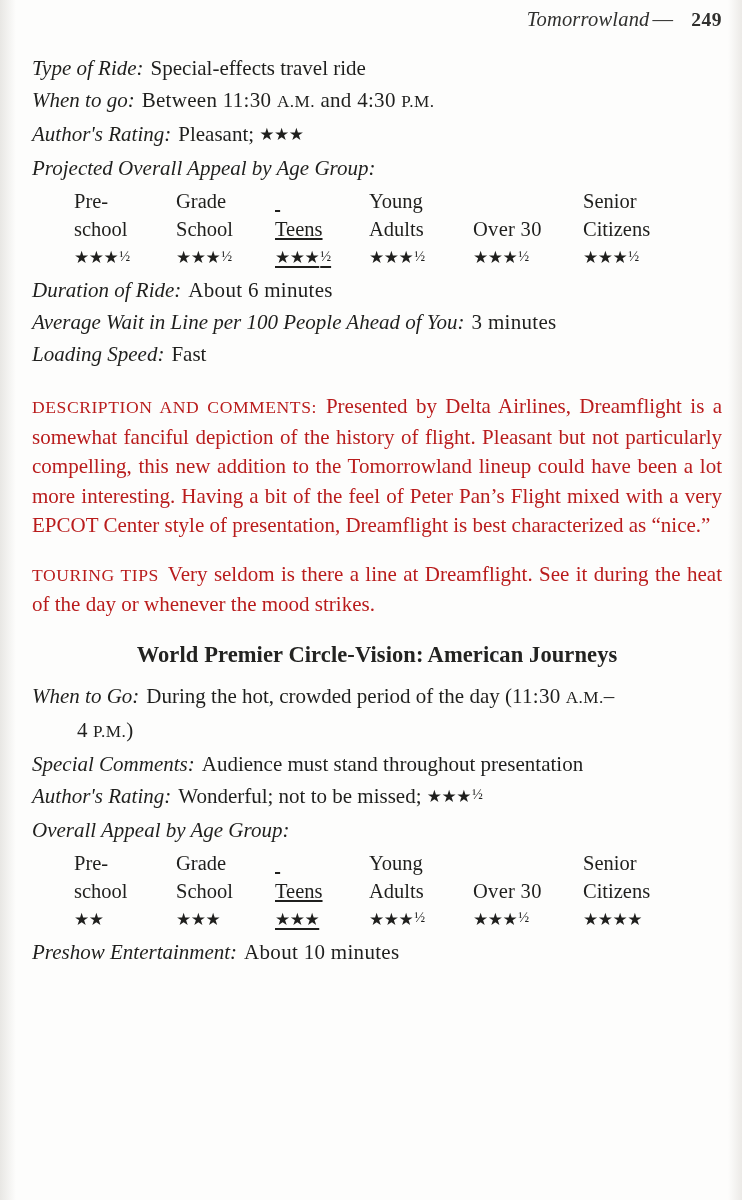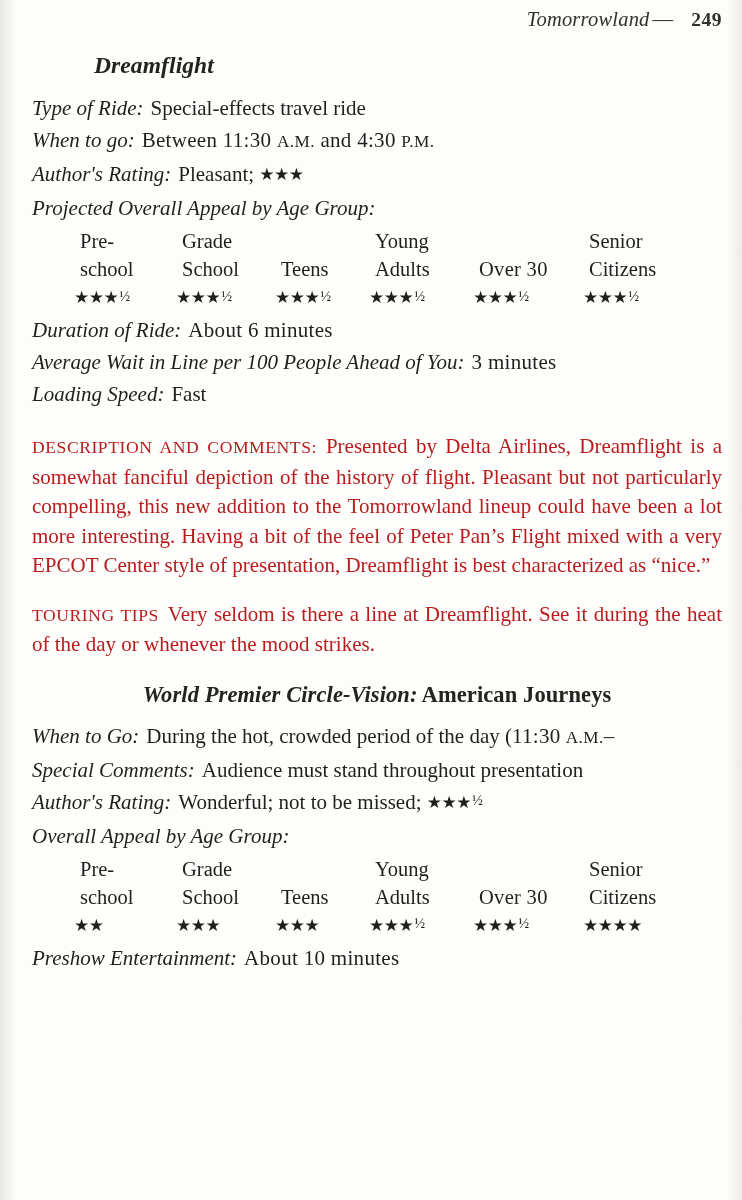--- a/index.html
+++ b/index.html
@@ -197,7 +197,6 @@
 
     <section>
 
-      <h2 class="attraction-title">Dreamflight</h2>
 
       <p class="fact">
         <span class="label">Type of Ride:</span><span class="value">Special-effects travel ride</span>

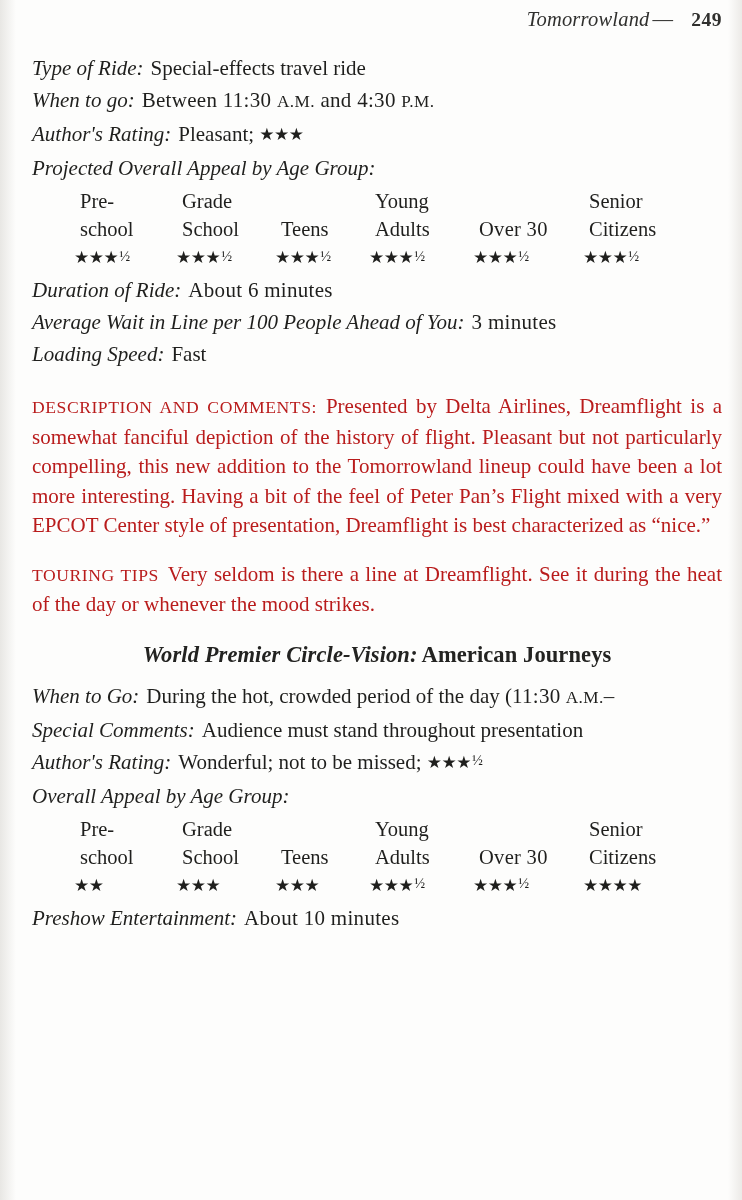--- a/index.html
+++ b/index.html
@@ -160,7 +160,7 @@
     line-height: 26px;
     padding-top: 1px;
   }
-  .hdr-l1, .hdr-l2 { display: block; margin-left: 6px; }
+  .hdr-l1, .hdr-l2 { display: block; }
 
   
   p.para {

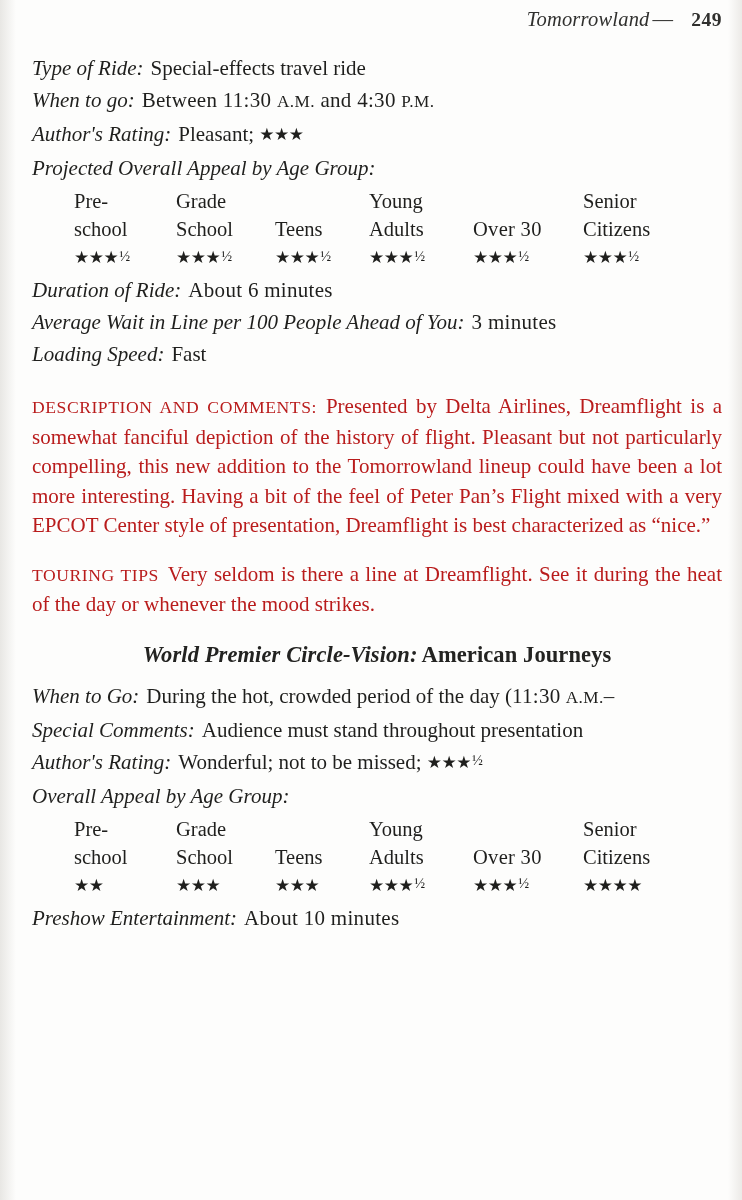--- a/index.html
+++ b/index.html
@@ -151,7 +151,7 @@
   }
   table.age-table td.c0 { width: 102px; padding-left: 42px; }
   table.age-table td.c1 { width: 99px; }
-  table.age-table td.c2 { width: 94px; }
+  table.age-table td.c2 { width: 94px; text-decoration: underline; }
   table.age-table td.c3 { width: 104px; }
   table.age-table td.c4 { width: 110px; }
   table.age-table td.c5 { width: auto; }

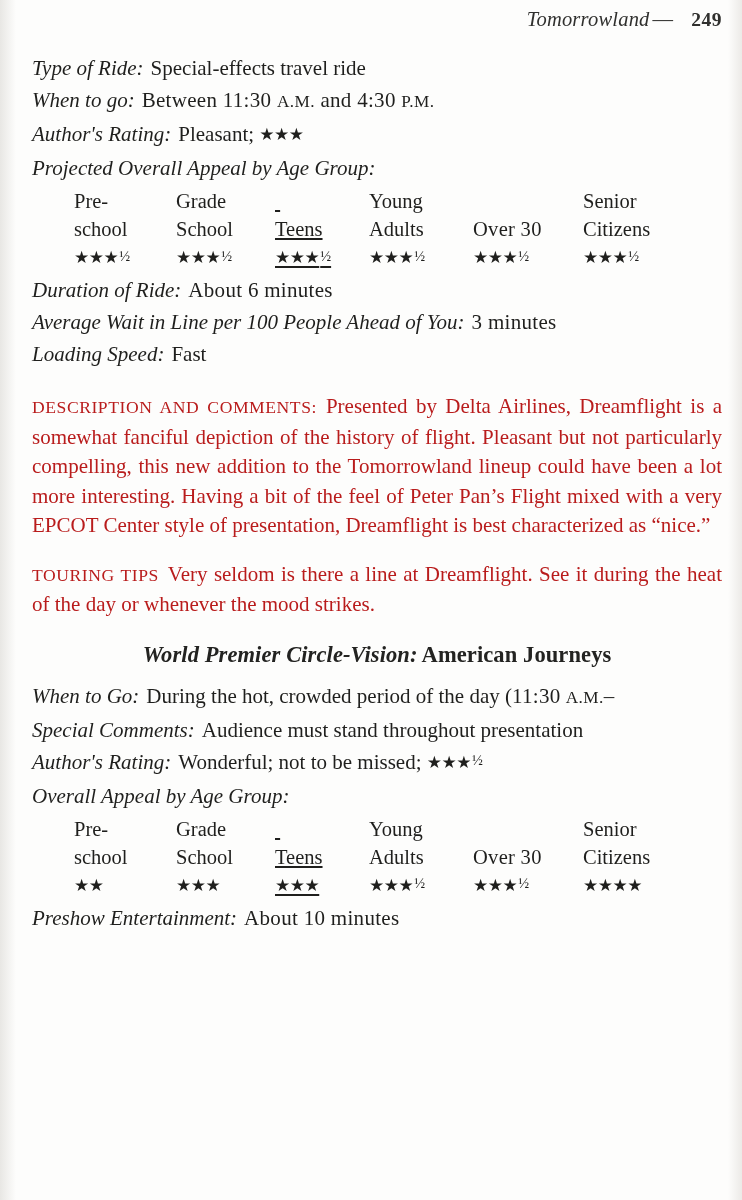--- a/index.html
+++ b/index.html
@@ -89,7 +89,7 @@
     color: #232321;
     letter-spacing: .1px;
   }
-  h2.show-title .st-italic { font-style: italic; }
+  h2.show-title .st-italic { }
   h2.show-title .st-roman  { font-style: normal; padding-left: 4px; }
 
   

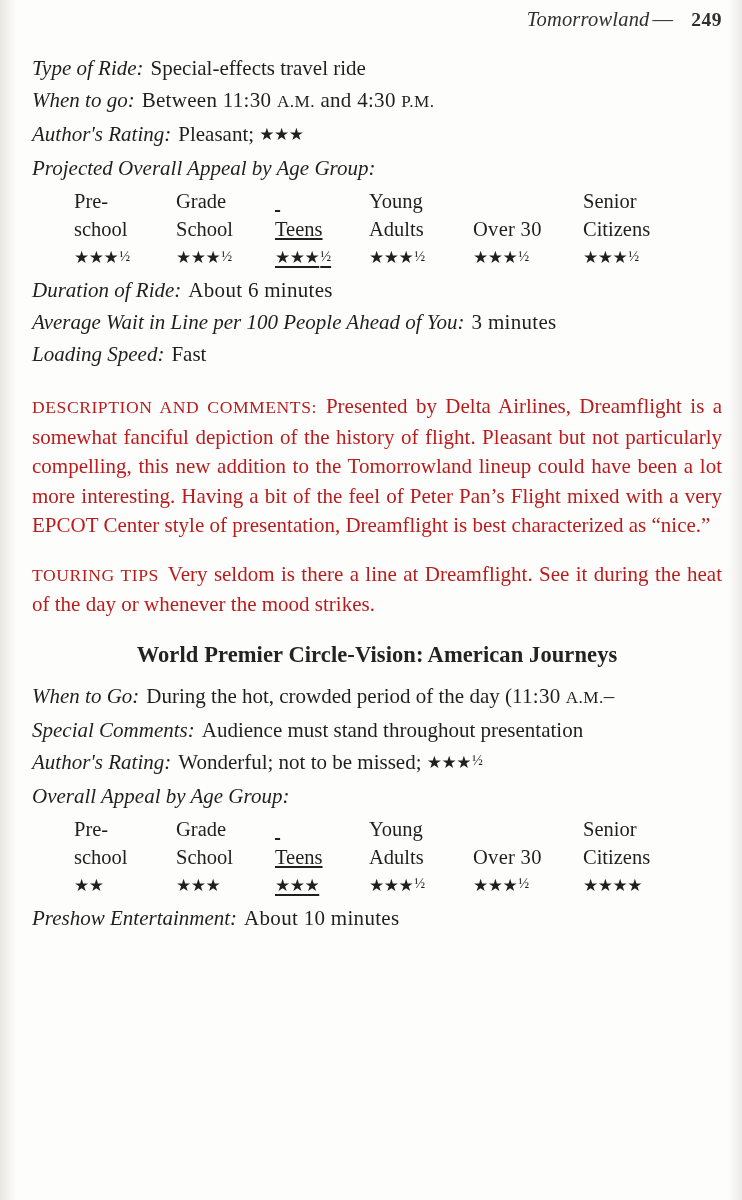--- a/index.html
+++ b/index.html
@@ -287,6 +287,7 @@
 
       <p class="fact">
         <span class="label">When to Go:</span><span class="value">During the hot, crowded period of the day (<span class="osf">11:30</span> <span class="sc">A.M.</span>–</span>
+        <span class="cont-indent"><span class="osf">4</span> <span class="sc">P.M.</span>)</span>
       </p>
 
       <p class="fact">

